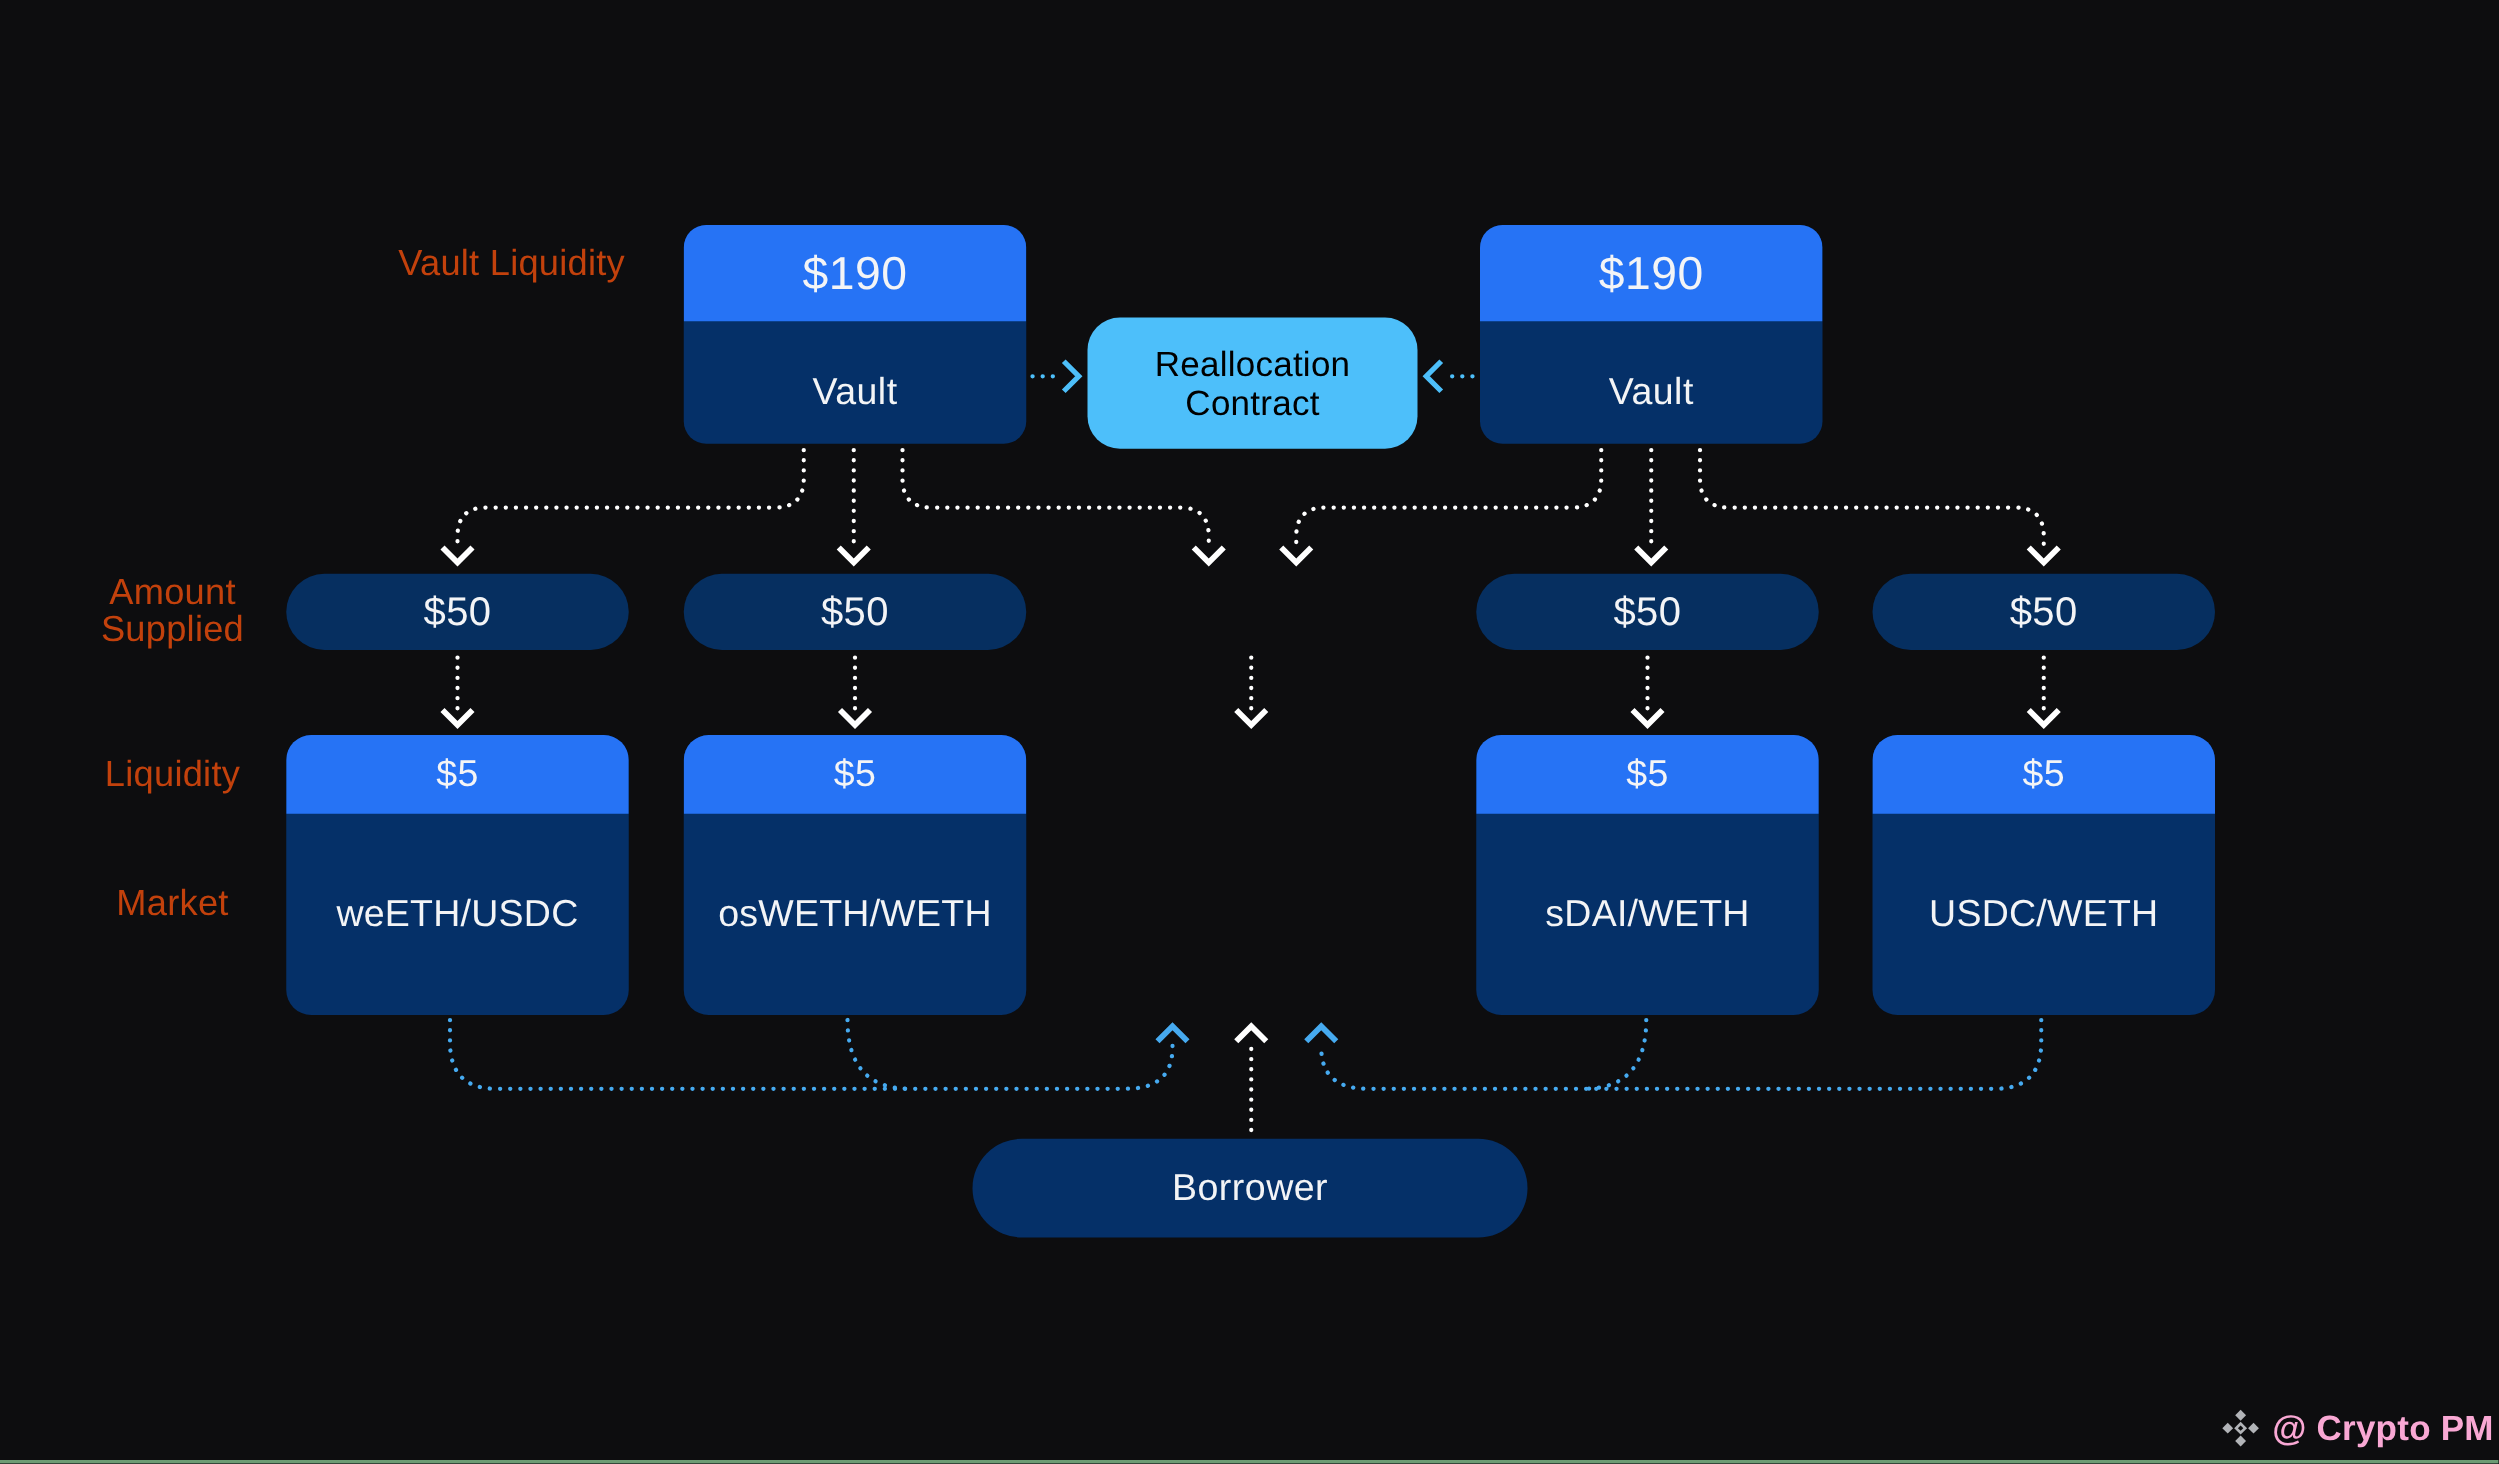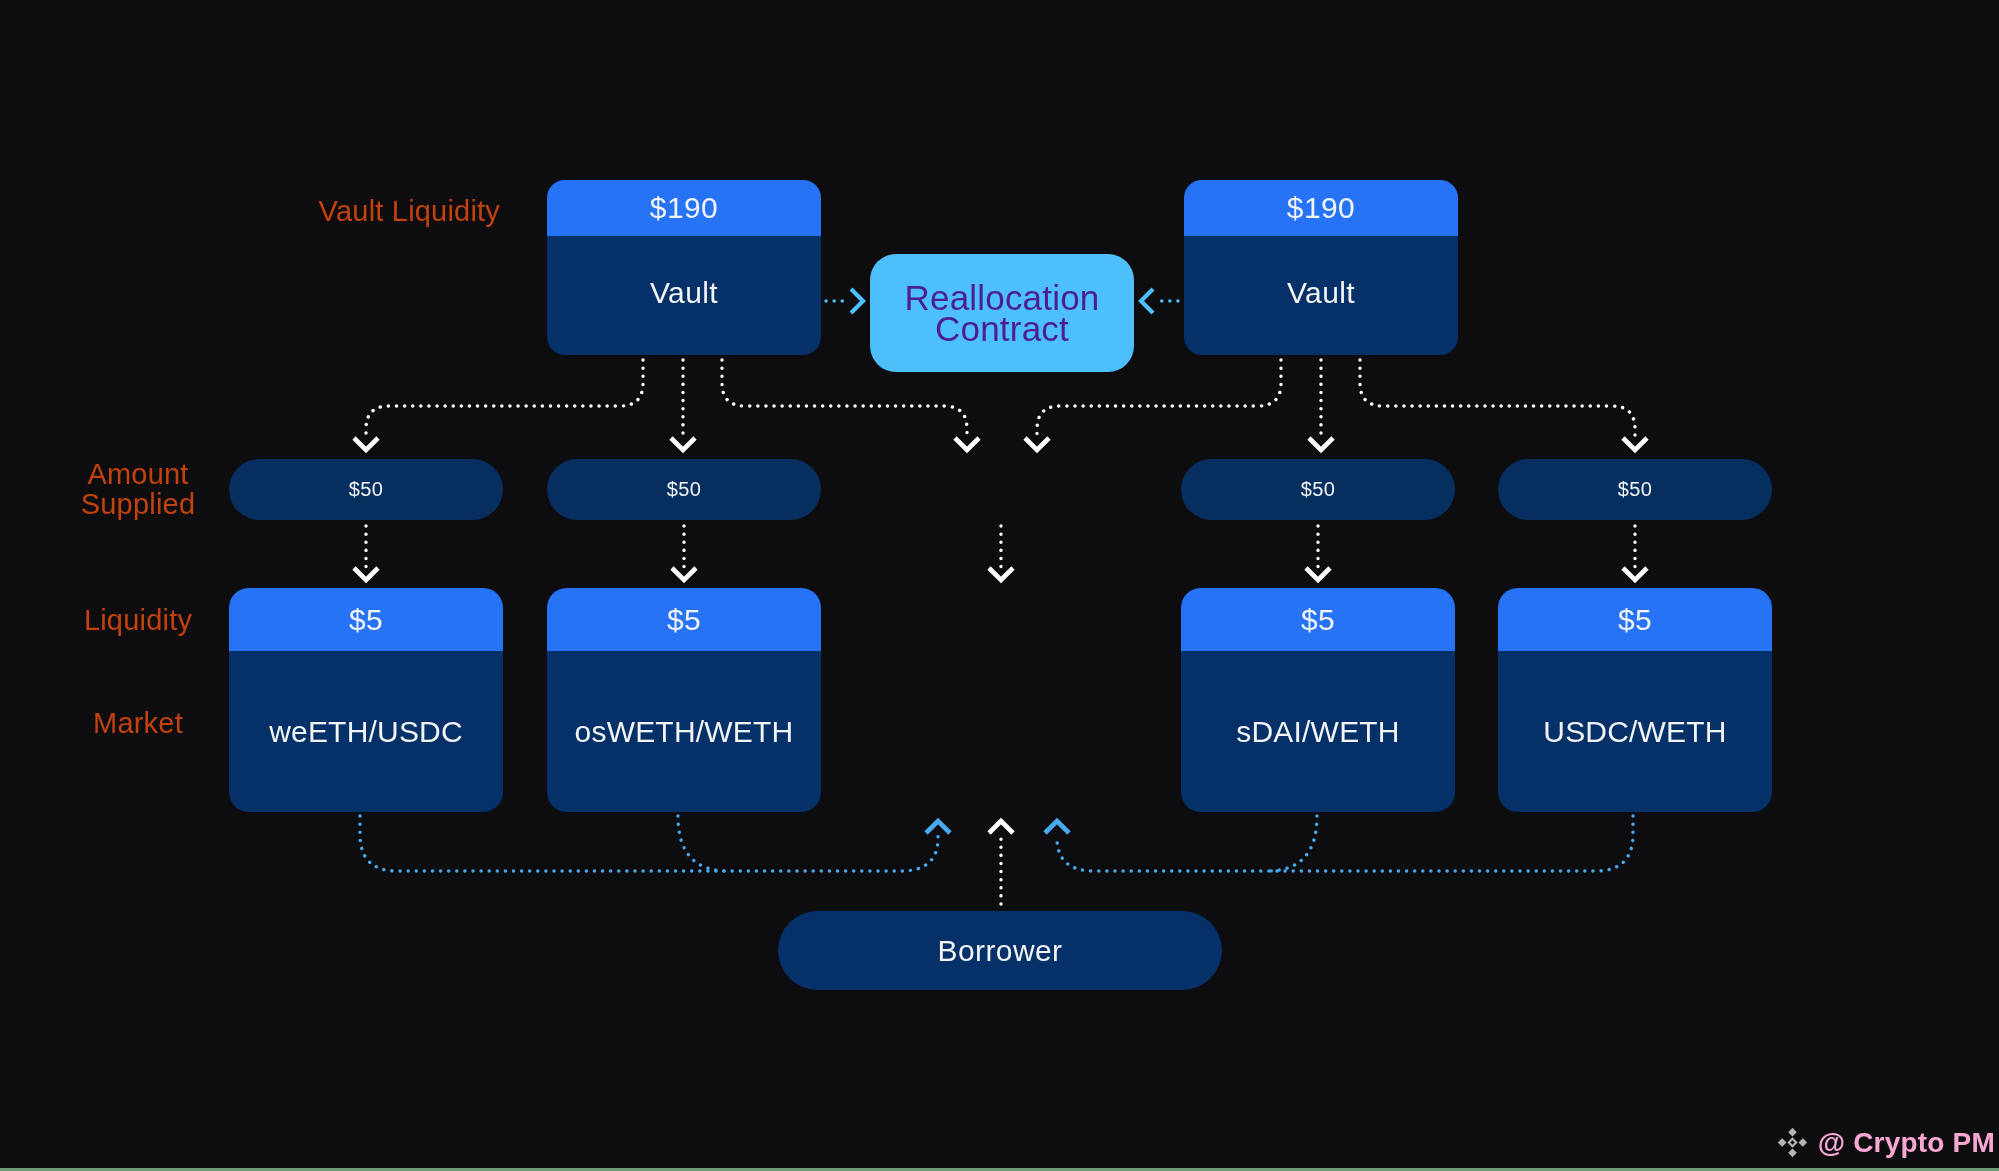--- a/index.html
+++ b/index.html
@@ -20,7 +20,7 @@
   .vault{position:absolute;top:180px;width:274px;height:175px;border-radius:18px;overflow:hidden;background:#053068;}
   .vault.v1{left:547px;}
   .vault.v2{left:1184px;}
-  .vault .hdr{height:56px;background:#2673f5;display:flex;align-items:center;justify-content:center;font-size:30px;letter-spacing:.4px;}
+  .vault .hdr{height:77px;background:#2673f5;display:flex;align-items:center;justify-content:center;font-size:37px;letter-spacing:.4px;}
   .vault .bdy{height:113px;display:flex;align-items:center;justify-content:center;font-size:30px;letter-spacing:.4px;}
 
   

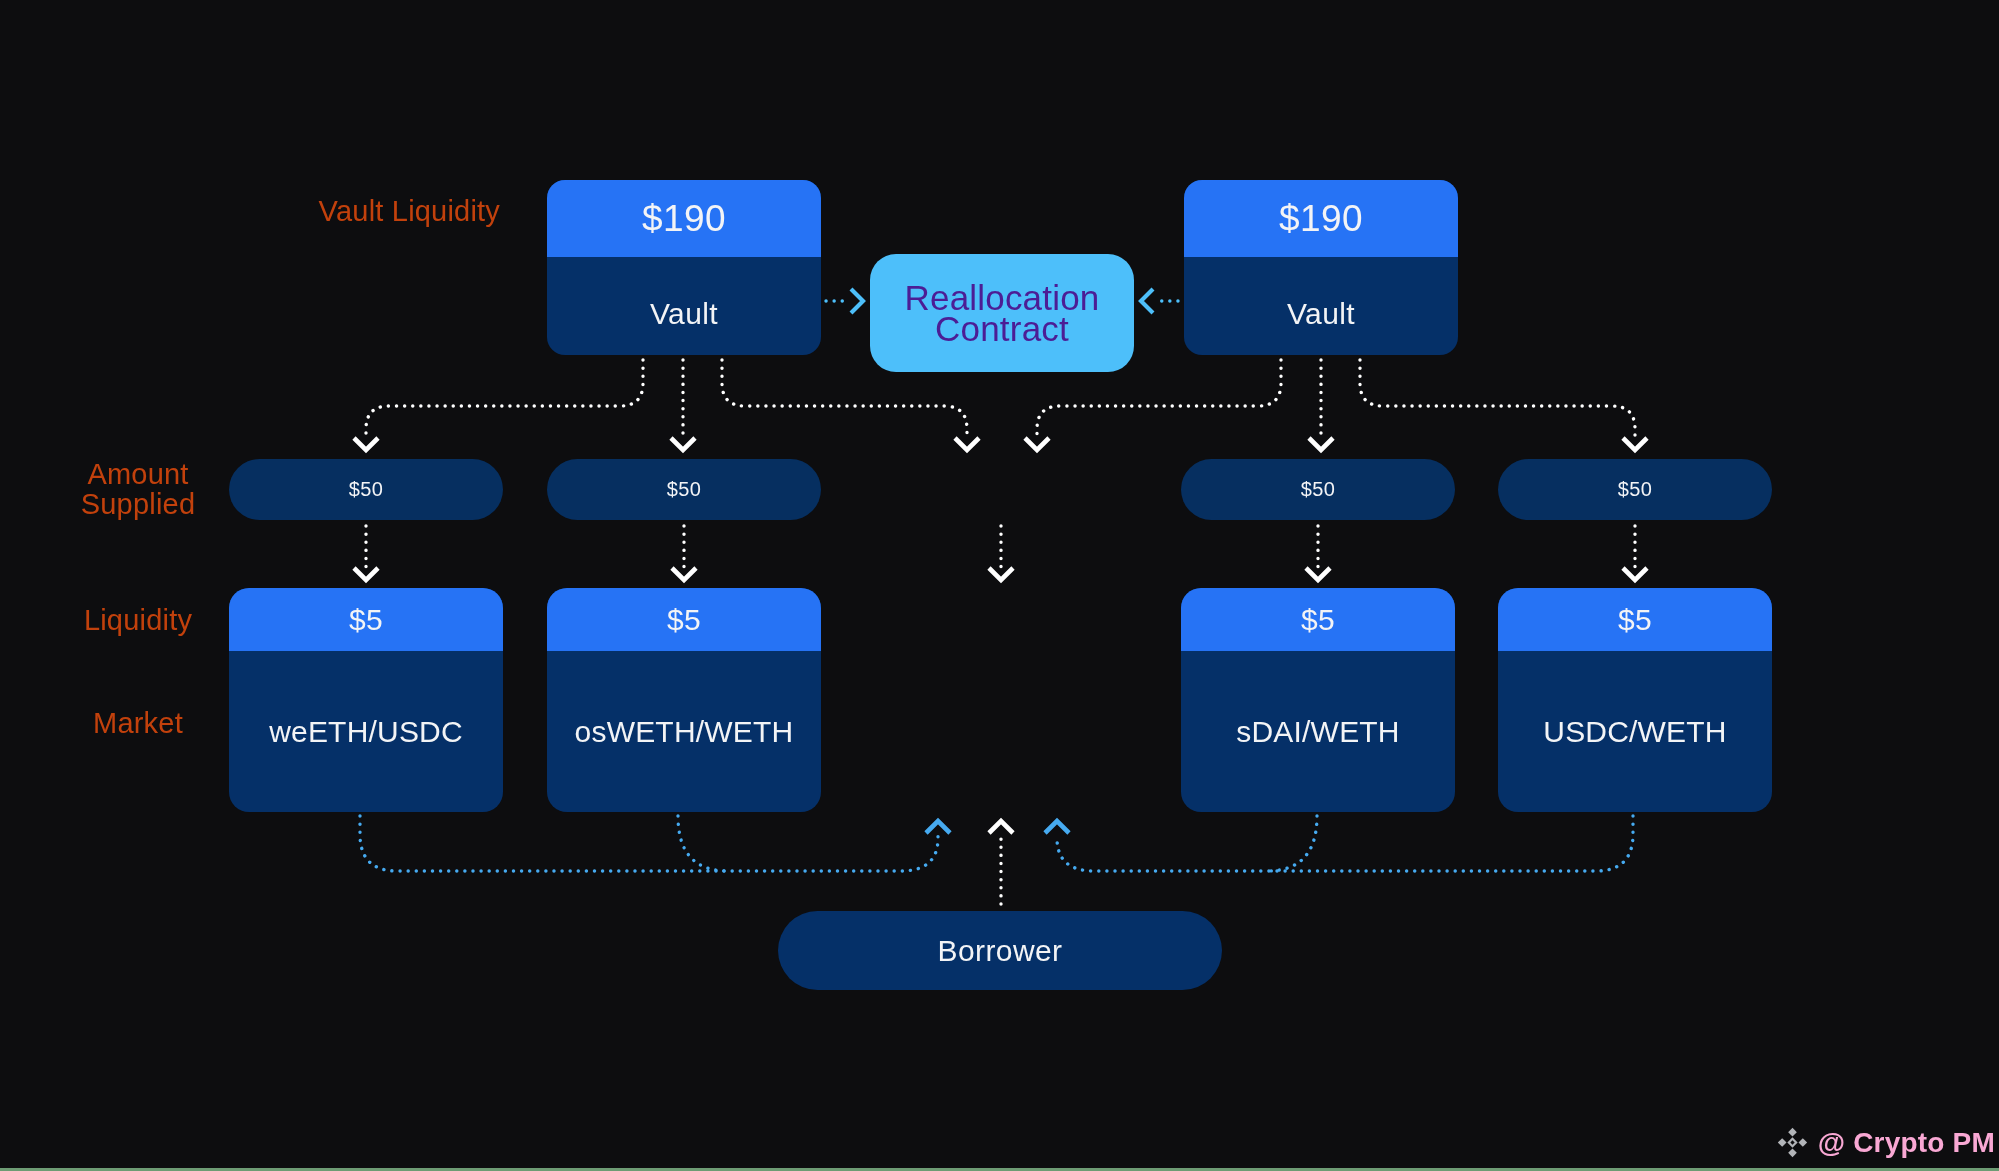--- a/index.html
+++ b/index.html
@@ -24,9 +24,9 @@
   .vault .bdy{height:113px;display:flex;align-items:center;justify-content:center;font-size:30px;letter-spacing:.4px;}
 
   
-  .contract{position:absolute;left:870px;top:254px;width:264px;height:118px;border-radius:26px;background:#4dbffa;
-    color:#4c1d95;display:flex;flex-direction:column;align-items:center;justify-content:center;
-    font-size:35px;line-height:31px;text-align:center;letter-spacing:.2px;}
+  .contract{position:absolute;left:870px;top:254px;width:264px;height:105px;border-radius:26px;background:#4dbffa;
+    color:#000000;display:flex;flex-direction:column;align-items:center;justify-content:center;
+    font-size:28px;line-height:31px;text-align:center;letter-spacing:.2px;}
 
   
   .pill{position:absolute;top:459px;width:274px;height:61px;border-radius:31px;background:#062f60;

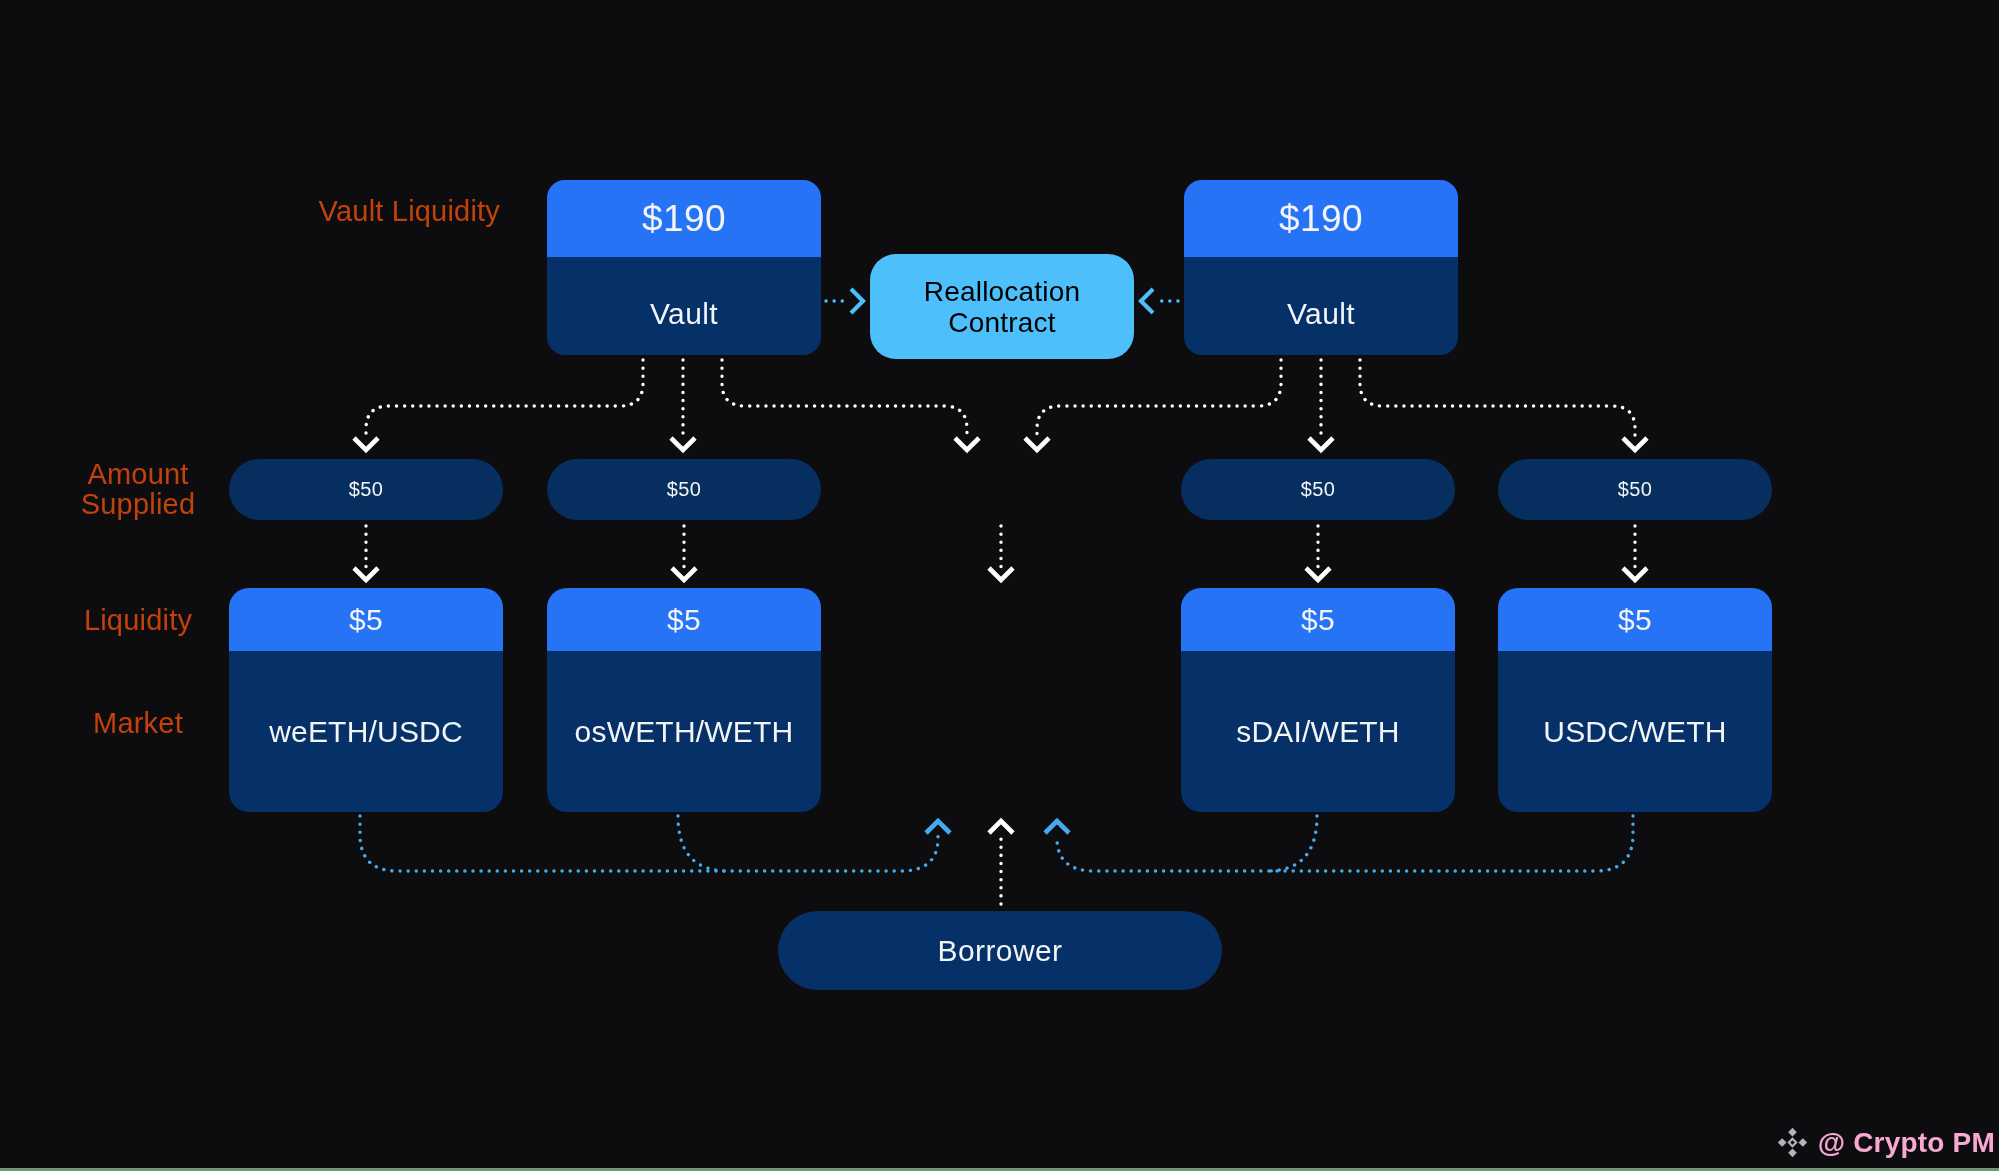--- a/index.html
+++ b/index.html
@@ -30,7 +30,7 @@
 
   
   .pill{position:absolute;top:459px;width:274px;height:61px;border-radius:31px;background:#062f60;
-    display:flex;align-items:center;justify-content:center;font-size:20px;letter-spacing:.4px;}
+    display:flex;align-items:center;justify-content:center;font-size:32px;letter-spacing:.4px;}
 
   
   .mbox{position:absolute;top:588px;width:274px;height:224px;border-radius:20px;overflow:hidden;background:#053068;}

